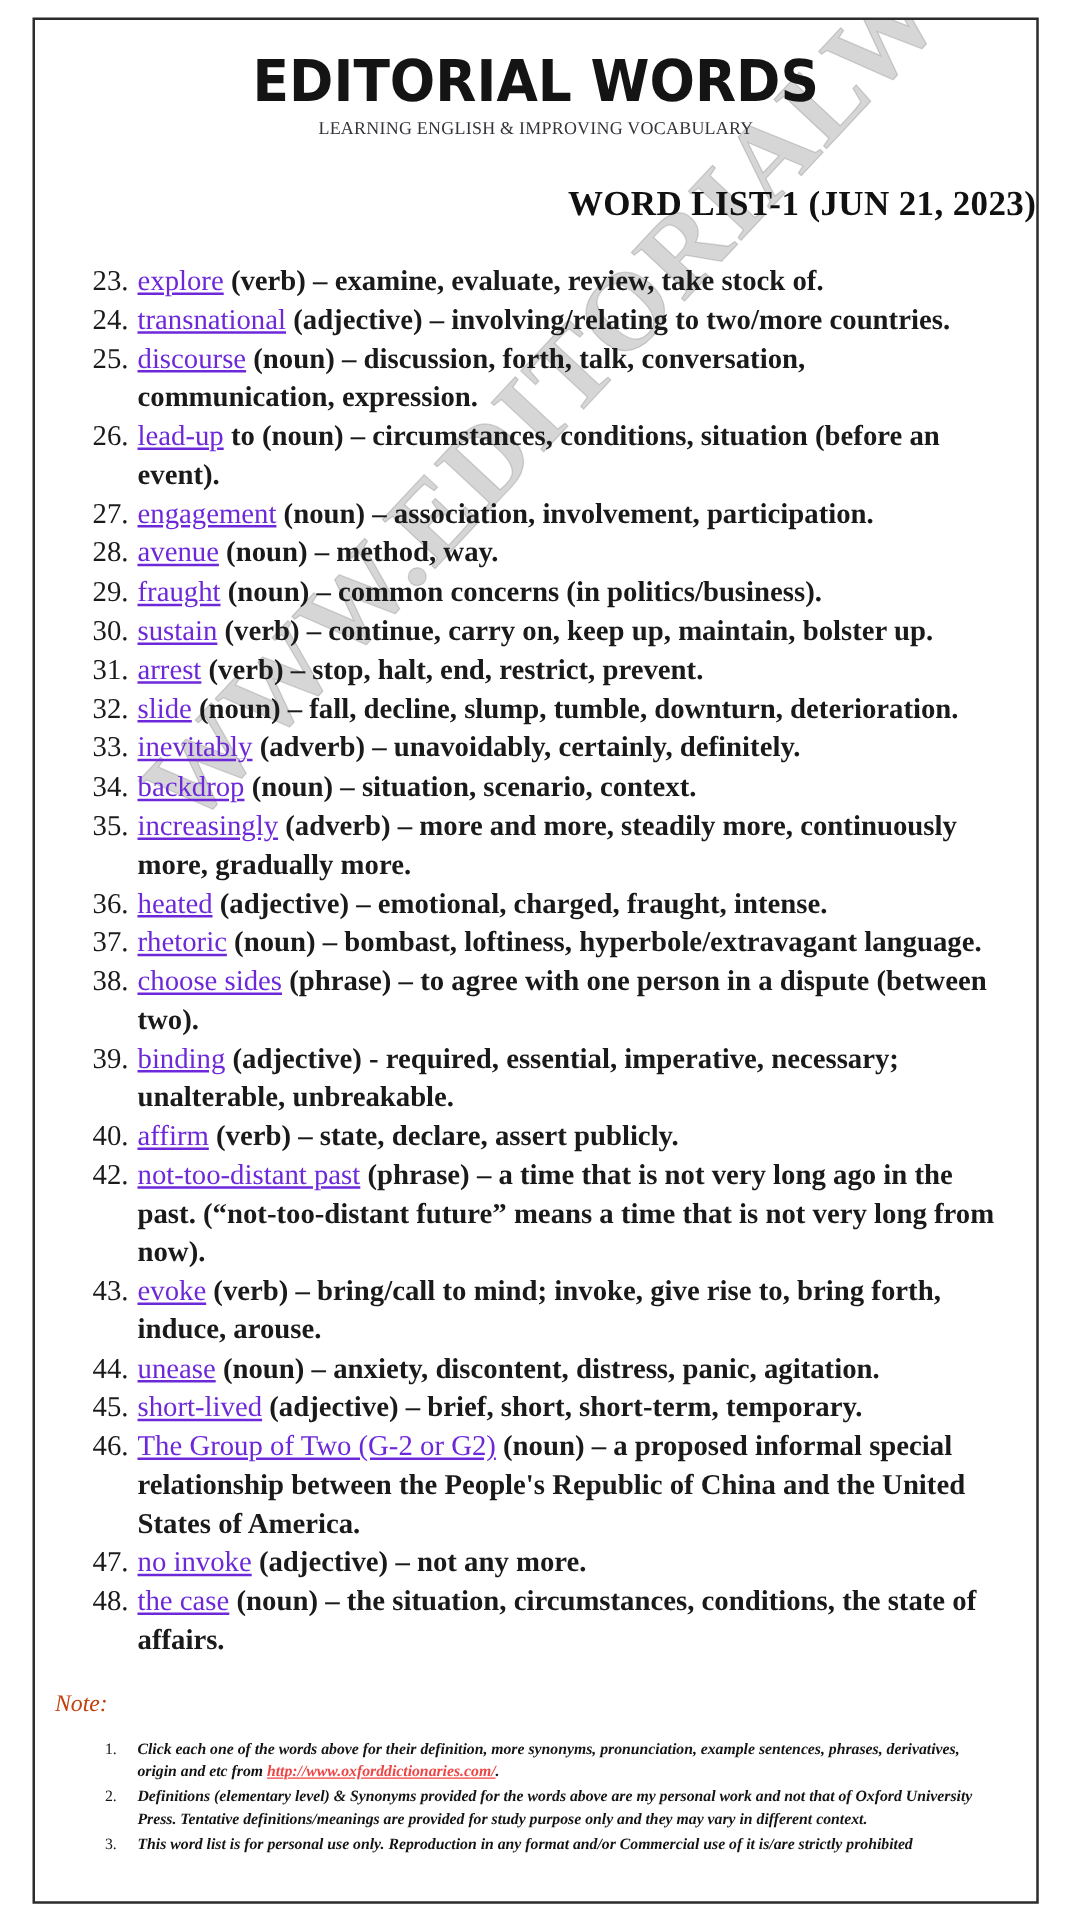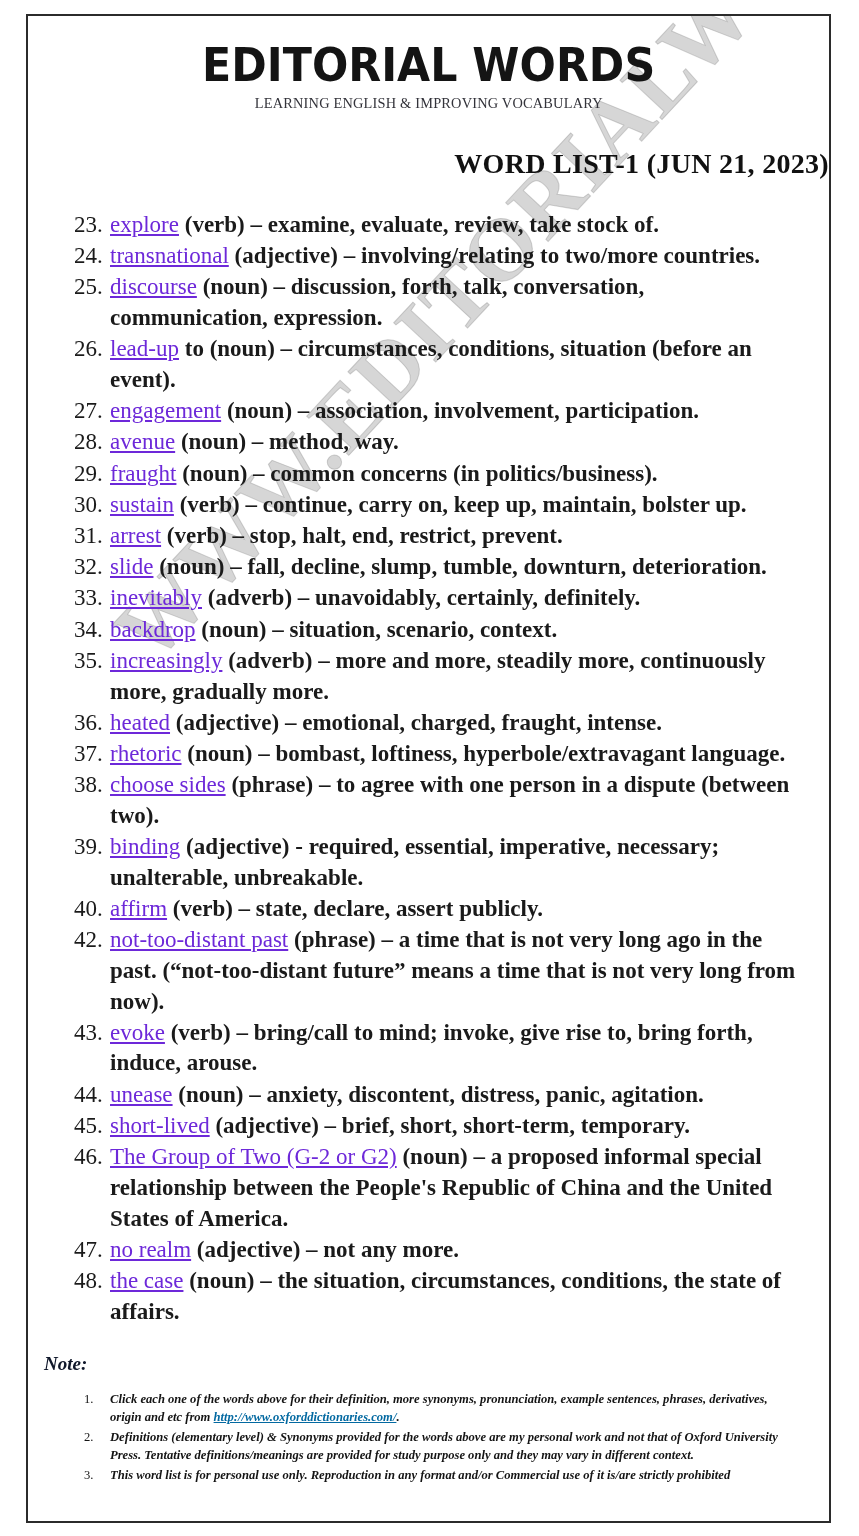--- a/index.html
+++ b/index.html
@@ -206,7 +206,7 @@
         <li><span class="num">44.</span><a class="term">unease</a><span class="rest"> (noun) – anxiety, discontent, distress, panic, agitation.</span></li>
         <li><span class="num">45.</span><a class="term">short-lived</a><span class="rest"> (adjective) – brief, short, short-term, temporary.</span></li>
         <li><span class="num">46.</span><a class="term">The Group of Two (G-2 or G2)</a><span class="rest"> (noun) – a proposed informal special relationship between the People's Republic of China and the United States of America.</span></li>
-        <li><span class="num">47.</span><a class="term">no realm</a><span class="rest"> (adjective) – not any more.</span></li>
+        <li><span class="num">47.</span><a class="term">no invoke</a><span class="rest"> (adjective) – not any more.</span></li>
         <li><span class="num">48.</span><a class="term">the case</a><span class="rest"> (noun) – the situation, circumstances, conditions, the state of affairs.</span></li>
       </ol>
 

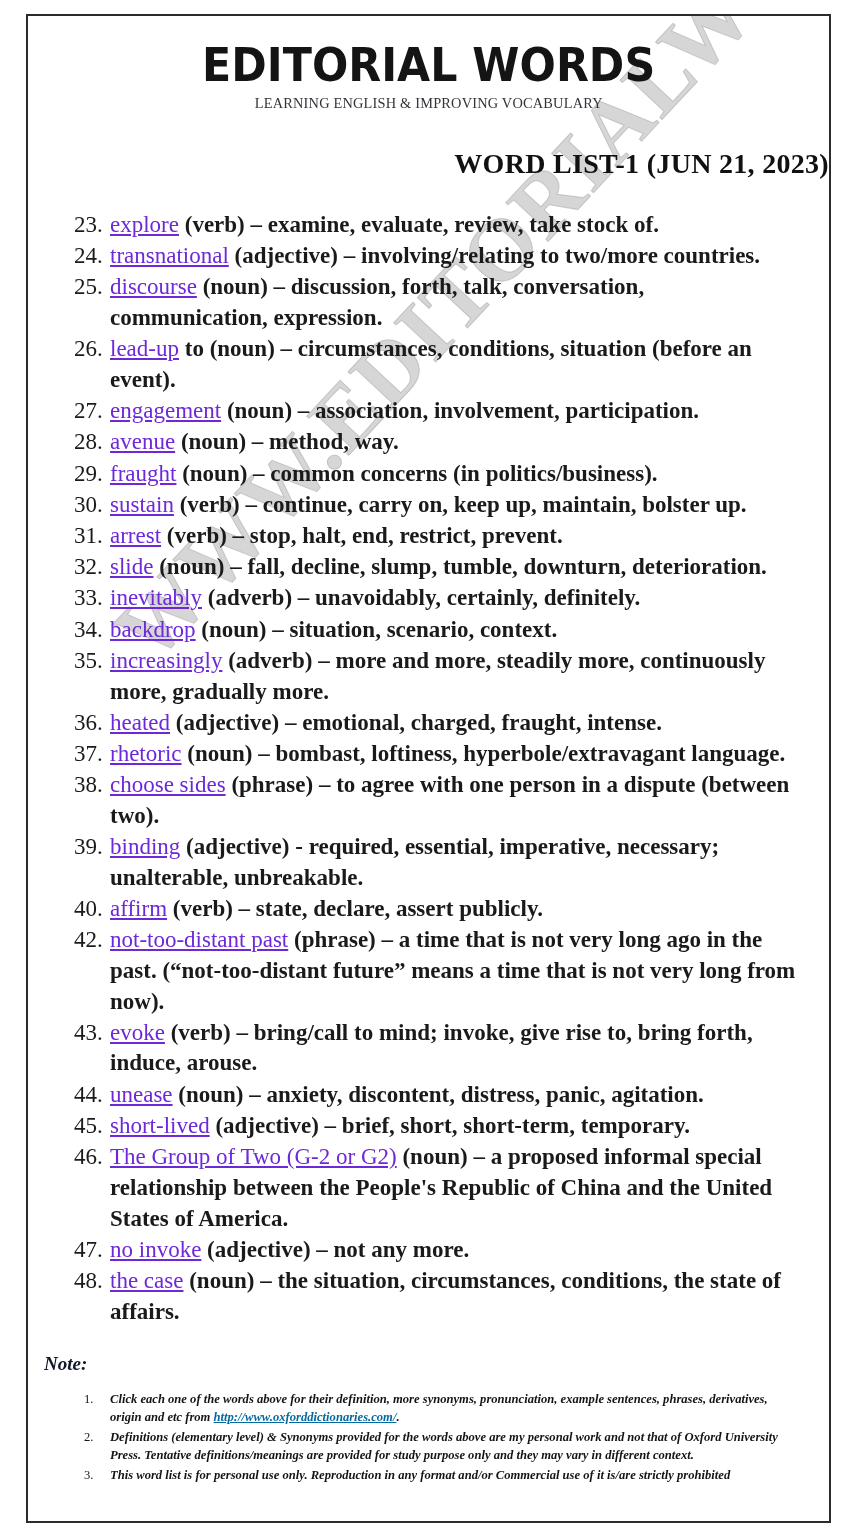--- a/index.html
+++ b/index.html
@@ -129,10 +129,10 @@
   .note-head {
     font-family: "Liberation Serif", "DejaVu Serif", serif;
     font-style: italic;
-    font-weight: bold;
+    font-weight: normal;
     font-size: 19px;
     margin: 26px 0 0 16px;
-    color: #0f172a;
+    color: #c2410c;
   }
   ol.notes {
     margin: 16px 0 0 0;

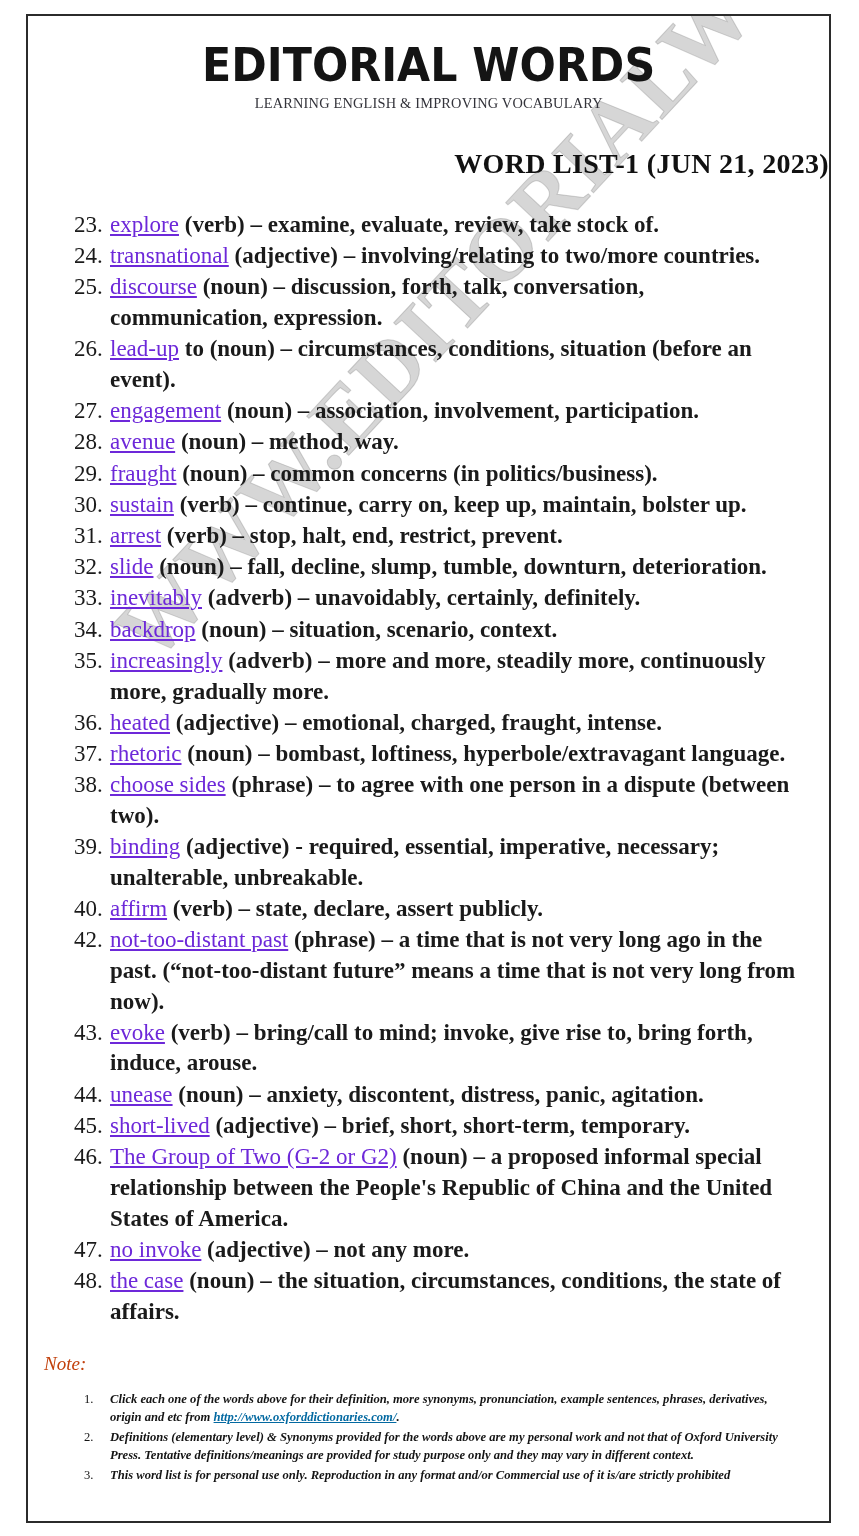--- a/index.html
+++ b/index.html
@@ -160,7 +160,7 @@
     color: #141414;
   }
   .note-link {
-    color: #0369a1;
+    color: #ef4444;
     text-decoration: underline;
   }
 </style>

